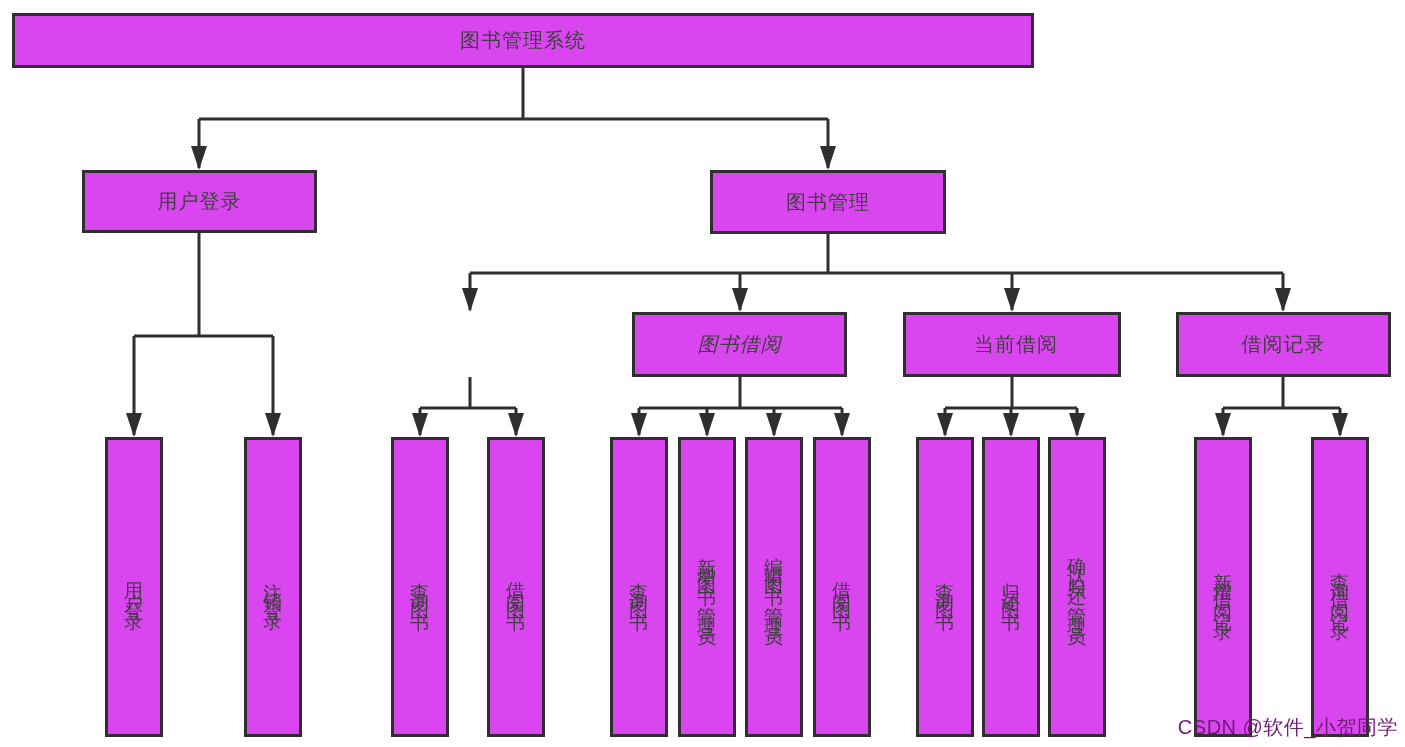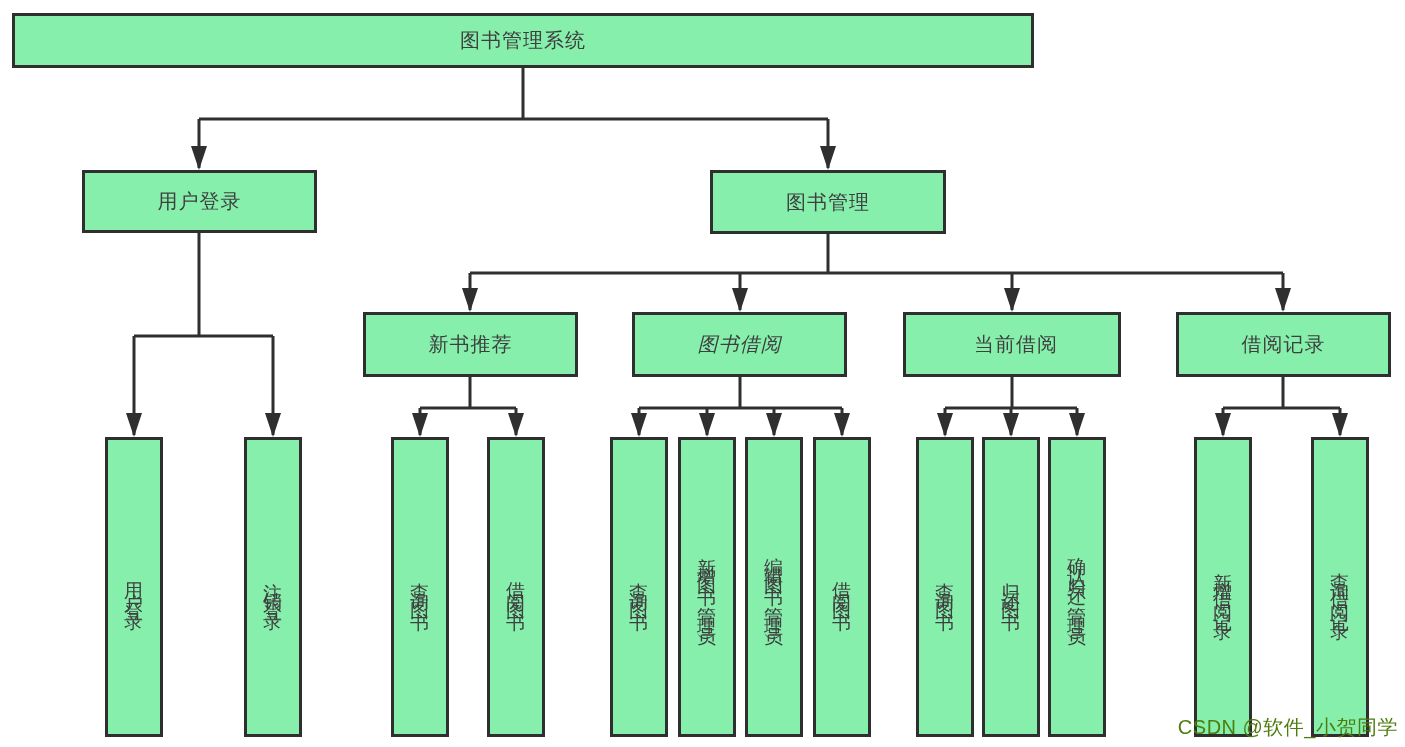--- a/index.html
+++ b/index.html
@@ -24,7 +24,7 @@
   .node {
     position: absolute;
     box-sizing: border-box;
-    background: #86efac;
+    background: #d946ef;
     border: 3px solid #2f2f2f;
     color: #3f3f3f;
     display: flex;

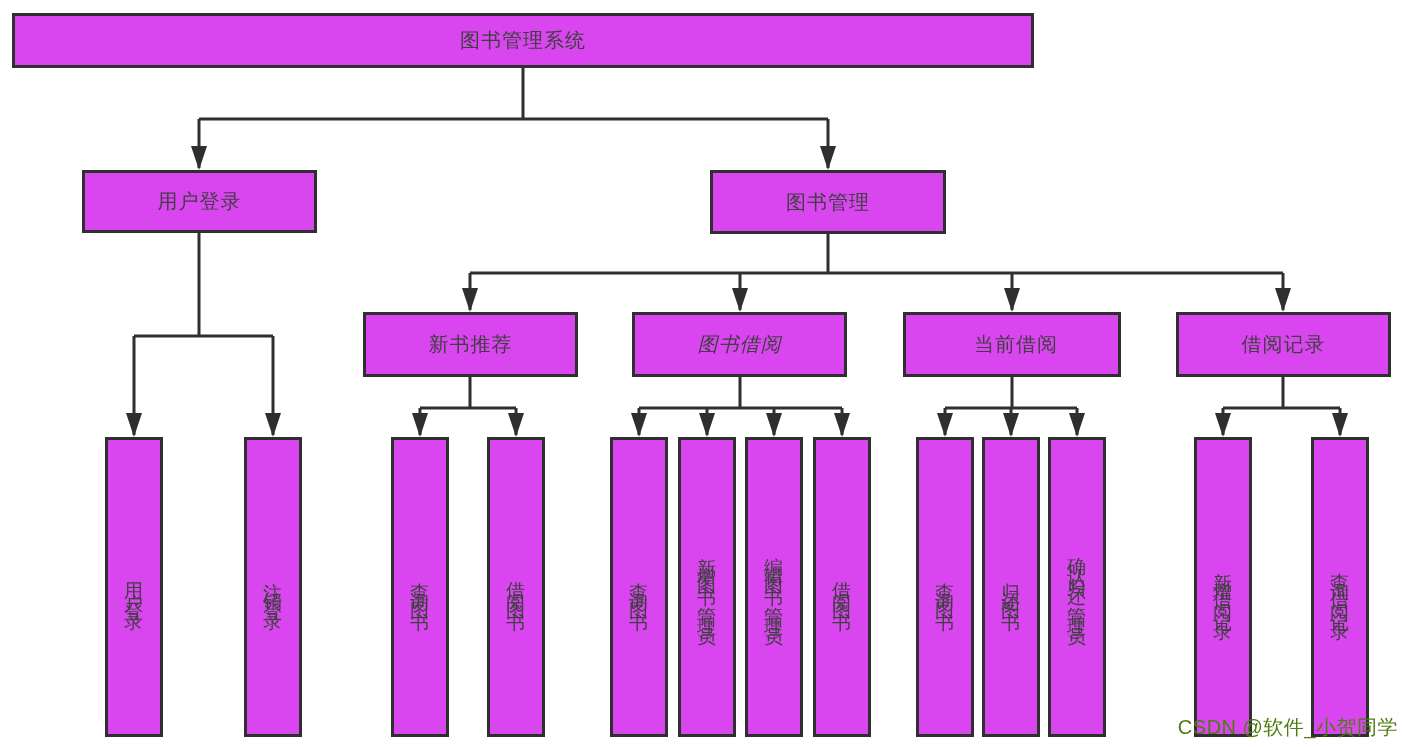--- a/index.html
+++ b/index.html
@@ -112,7 +112,6 @@
   <div class="node hbox" style="left:82px; top:170px; width:235px; height:63px;">用户登录</div>
   <div class="node hbox" style="left:710px; top:170px; width:236px; height:64px;font-family:Liberation Serif, serif;">图书管理</div>
 
-  <div class="node hbox" style="left:363px; top:312px; width:215px; height:65px;">新书推荐</div>
   <div class="node hbox" style="left:632px; top:312px; width:215px; height:65px;font-style:italic;">图书借阅</div>
   <div class="node hbox" style="left:903px; top:312px; width:218px; height:65px;padding-left:8px;">当前借阅</div>
   <div class="node hbox" style="left:1176px; top:312px; width:215px; height:65px;">借阅记录</div>

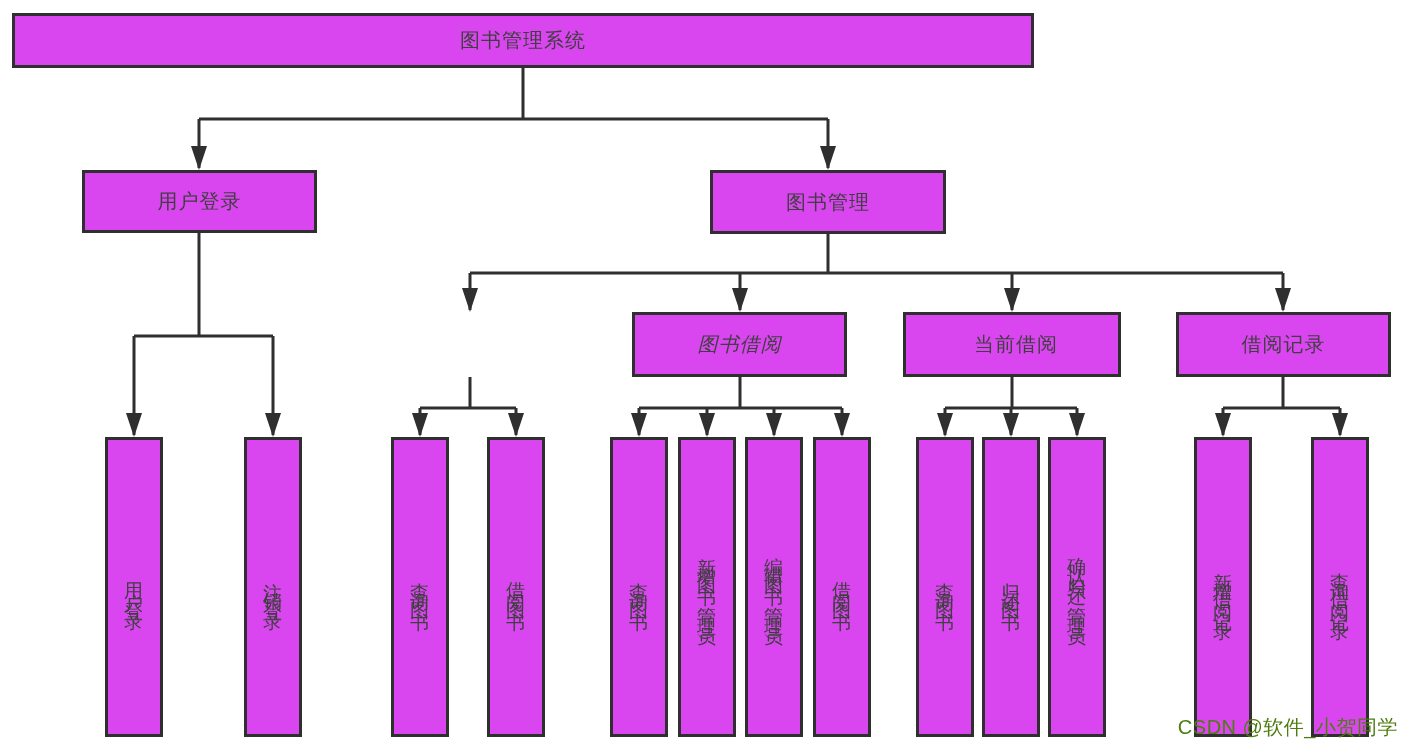--- a/index.html
+++ b/index.html
@@ -49,7 +49,7 @@
     right: 7px;
     bottom: 6px;
     font-size: 20px;
-    color: #4d7c0f;
+    color: #701a75;
     letter-spacing: 0.5px;
     z-index: 5;
     white-space: nowrap;

